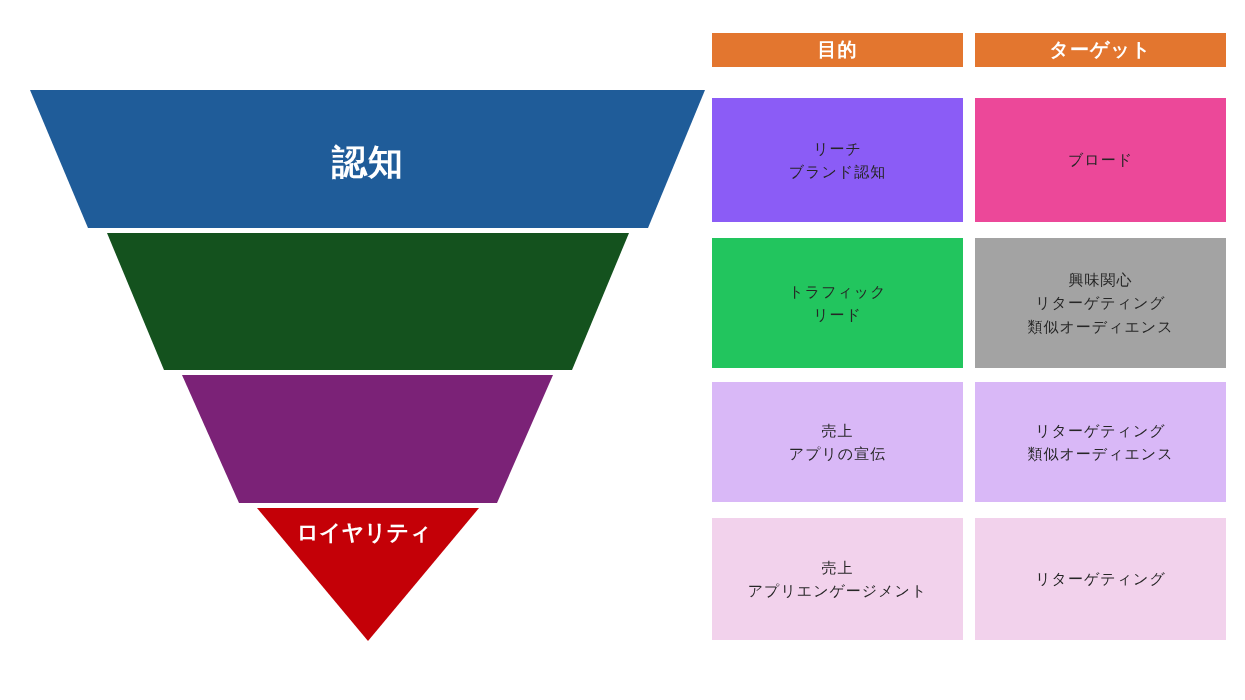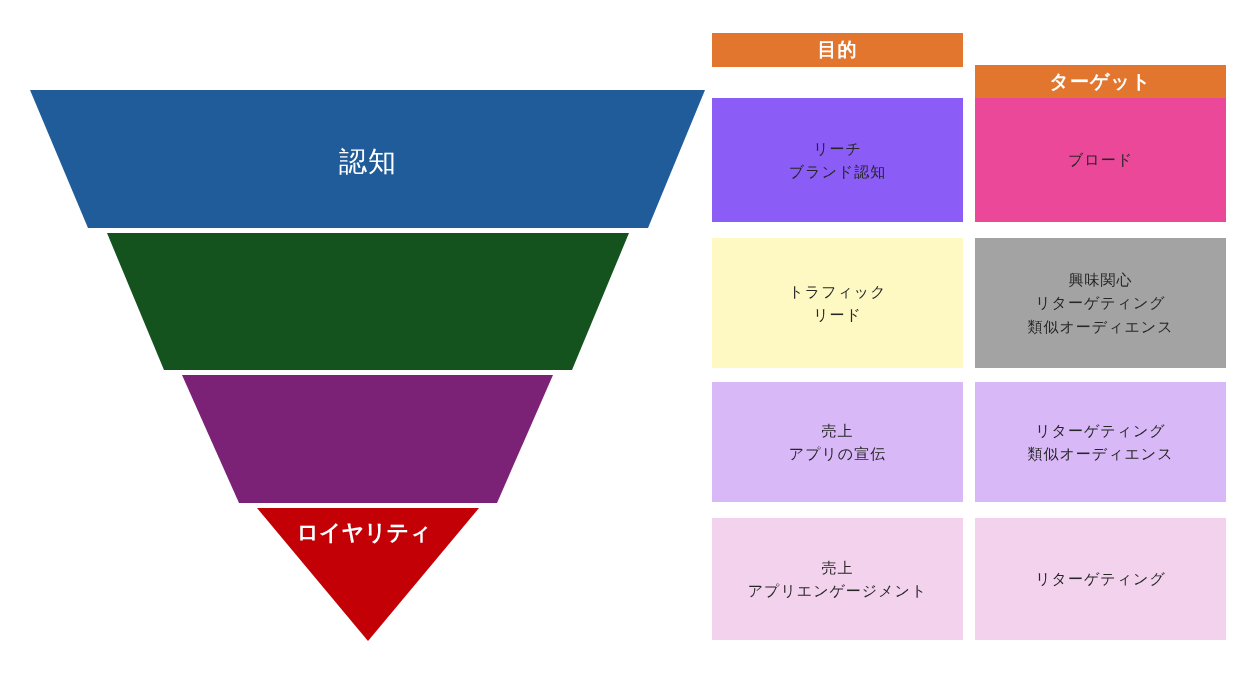--- a/index.html
+++ b/index.html
@@ -141,7 +141,7 @@
   </div>
 
   <div class="col col-target">
-    <div class="hdr" style="background: rgb(227, 118, 47); margin-top: 32px;">ターゲット</div>
+    <div class="hdr" style="background: rgb(227, 118, 47);">ターゲット</div>
     <div class="cell r1 c-blue" style="background: #ec4899;">
       <span class="lines">ブロード</span>
     </div>

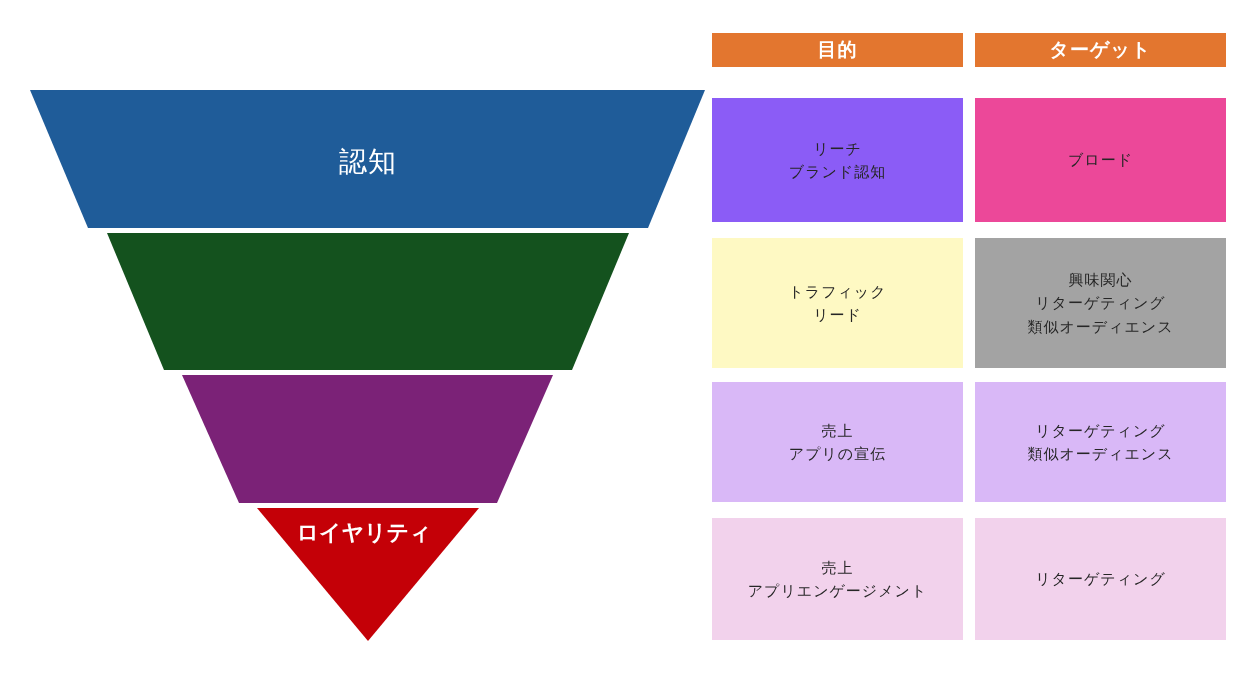--- a/index.html
+++ b/index.html
@@ -37,8 +37,8 @@
     letter-spacing: 1px;
   }
   .funnel-label.big {
-    font-size: 28px;
-    font-weight: 400;
+    font-size: 35px;
+    font-weight: 700;
   }
   .funnel-label.small {
     font-size: 22px;

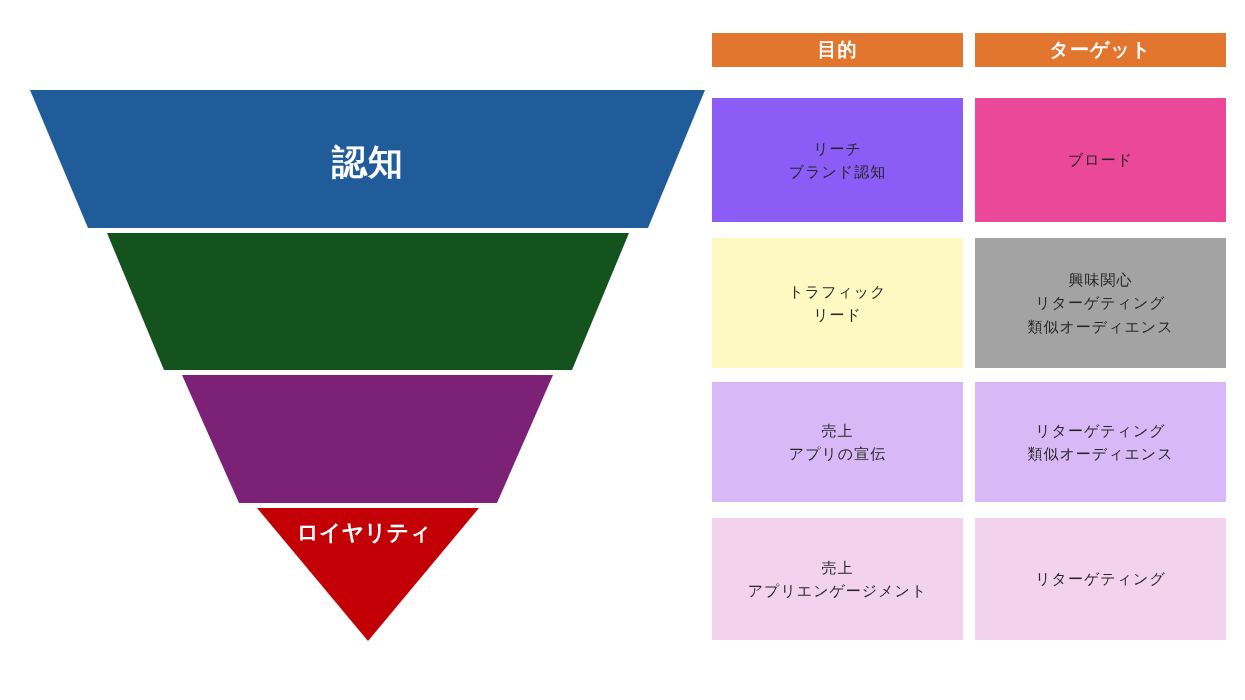--- a/index.html
+++ b/index.html
@@ -126,7 +126,7 @@
       <span class="lines">リーチ
 ブランド認知</span>
     </div>
-    <div class="cell r2 c-green" style="background: #fef9c3;">
+    <div class="cell r2 c-green" style="background: #22c55e;">
       <span class="lines">トラフィック
 リード</span>
     </div>

